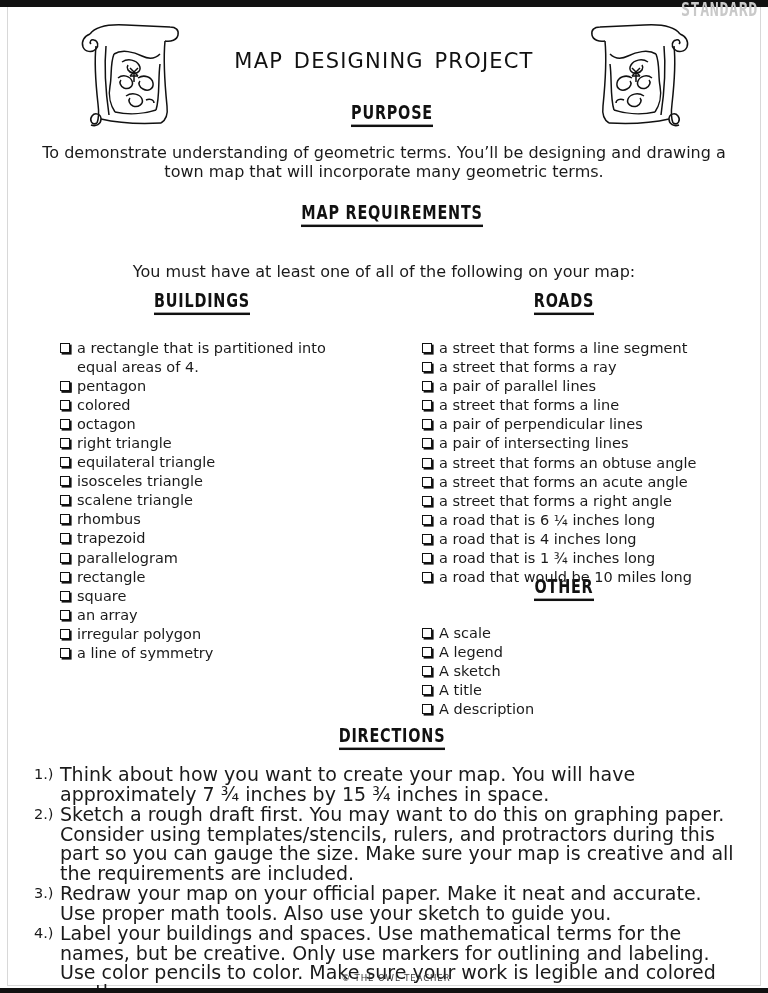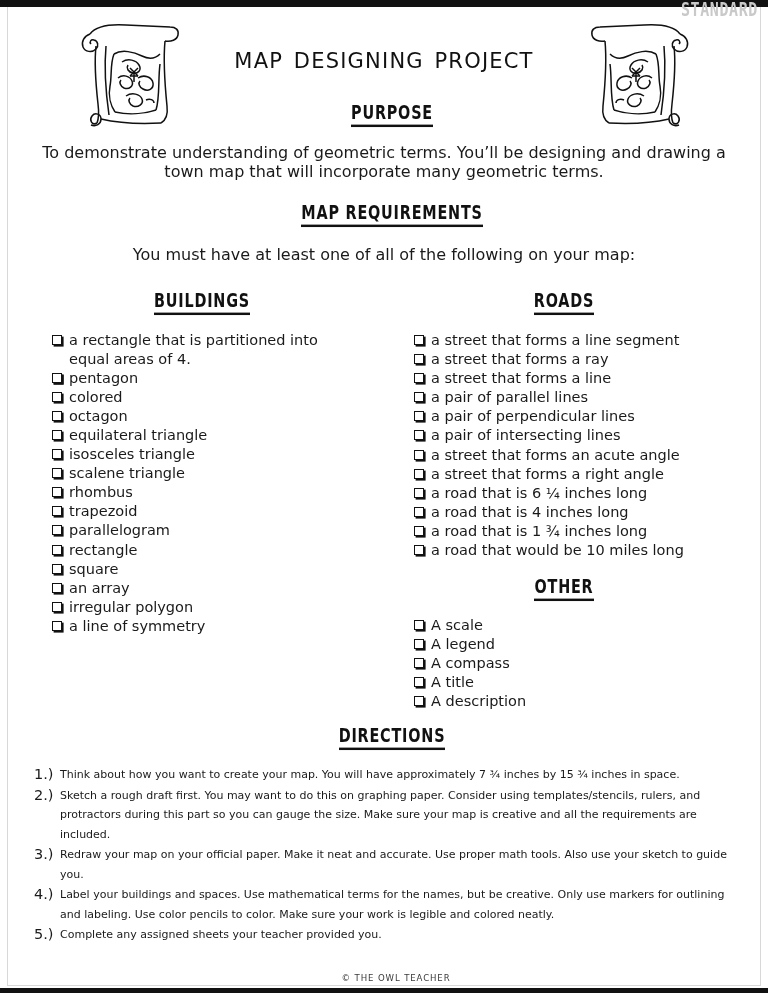--- a/index.html
+++ b/index.html
@@ -114,7 +114,7 @@
   }
   .requirements-lead {
     position: absolute;
-    top: 245px;
+    top: 262px;
     left: 40px;
     width: 688px;
     text-align: center;

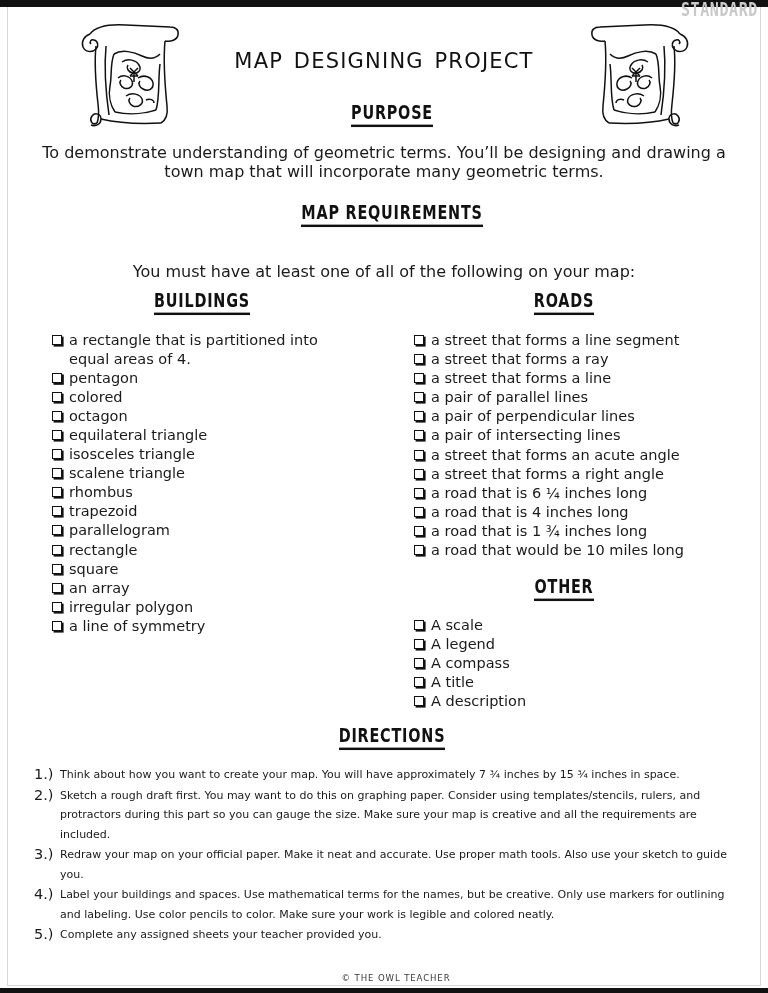--- a/index.html
+++ b/index.html
@@ -130,7 +130,7 @@
 
   ul.checklist {
     list-style: none;
-    margin: 0;
+    margin: 8px;
     padding: 0;
   }
   ul.checklist li {

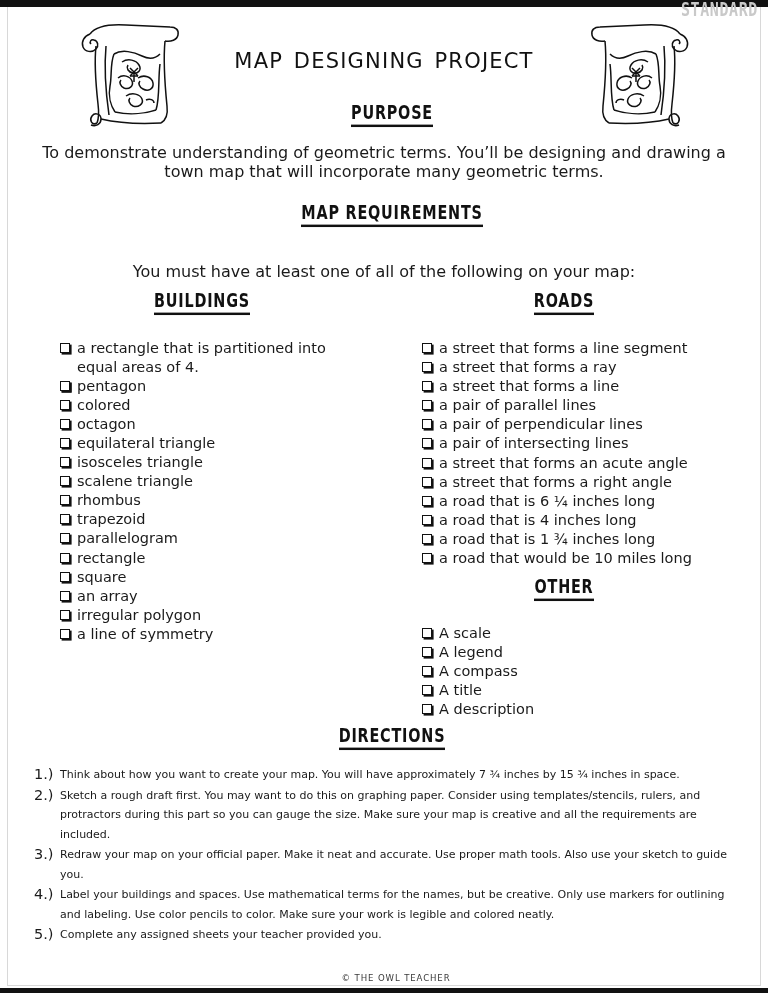--- a/index.html
+++ b/index.html
@@ -323,8 +323,8 @@
     <ul class="checklist">
         <li><span class="cbox"></span><span>a street that forms a line segment</span></li>
         <li><span class="cbox"></span><span>a street that forms a ray</span></li>
+        <li><span class="cbox"></span><span>a pair of parallel lines</span></li>
         <li><span class="cbox"></span><span>a street that forms a line</span></li>
-        <li><span class="cbox"></span><span>a pair of parallel lines</span></li>
         <li><span class="cbox"></span><span>a pair of perpendicular lines</span></li>
         <li><span class="cbox"></span><span>a pair of intersecting lines</span></li>
         <li><span class="cbox"></span><span>a street that forms an acute angle</span></li>

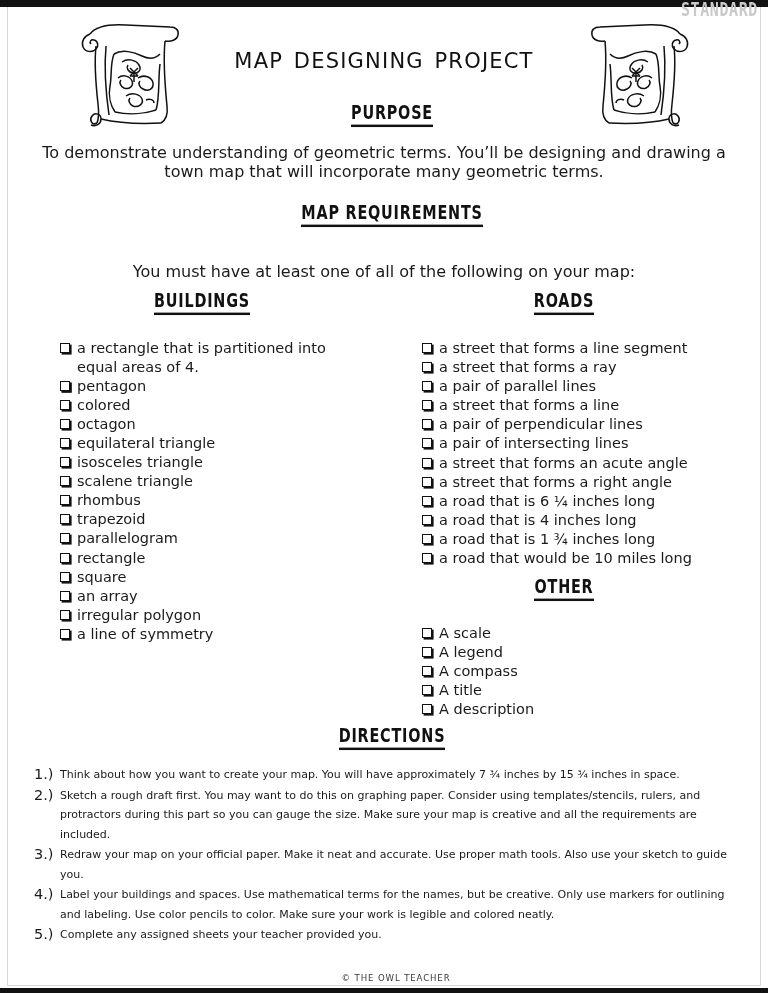--- a/index.html
+++ b/index.html
@@ -306,6 +306,7 @@
         <li><span class="cbox"></span><span>pentagon</span></li>
         <li><span class="cbox"></span><span>colored</span></li>
         <li><span class="cbox"></span><span>octagon</span></li>
+        <li><span class="cbox"></span><span>right triangle</span></li>
         <li><span class="cbox"></span><span>equilateral triangle</span></li>
         <li><span class="cbox"></span><span>isosceles triangle</span></li>
         <li><span class="cbox"></span><span>scalene triangle</span></li>

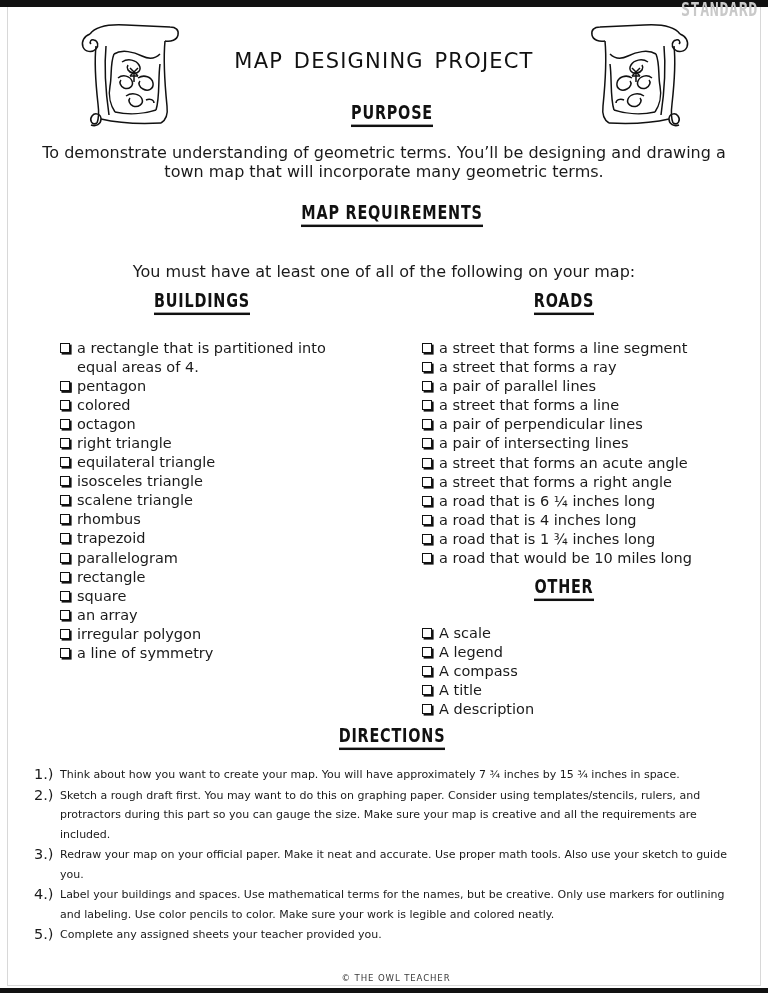--- a/index.html
+++ b/index.html
@@ -328,6 +328,7 @@
         <li><span class="cbox"></span><span>a street that forms a line</span></li>
         <li><span class="cbox"></span><span>a pair of perpendicular lines</span></li>
         <li><span class="cbox"></span><span>a pair of intersecting lines</span></li>
+        <li><span class="cbox"></span><span>a street that forms an obtuse angle</span></li>
         <li><span class="cbox"></span><span>a street that forms an acute angle</span></li>
         <li><span class="cbox"></span><span>a street that forms a right angle</span></li>
         <li><span class="cbox"></span><span>a road that is 6 ¼ inches long</span></li>

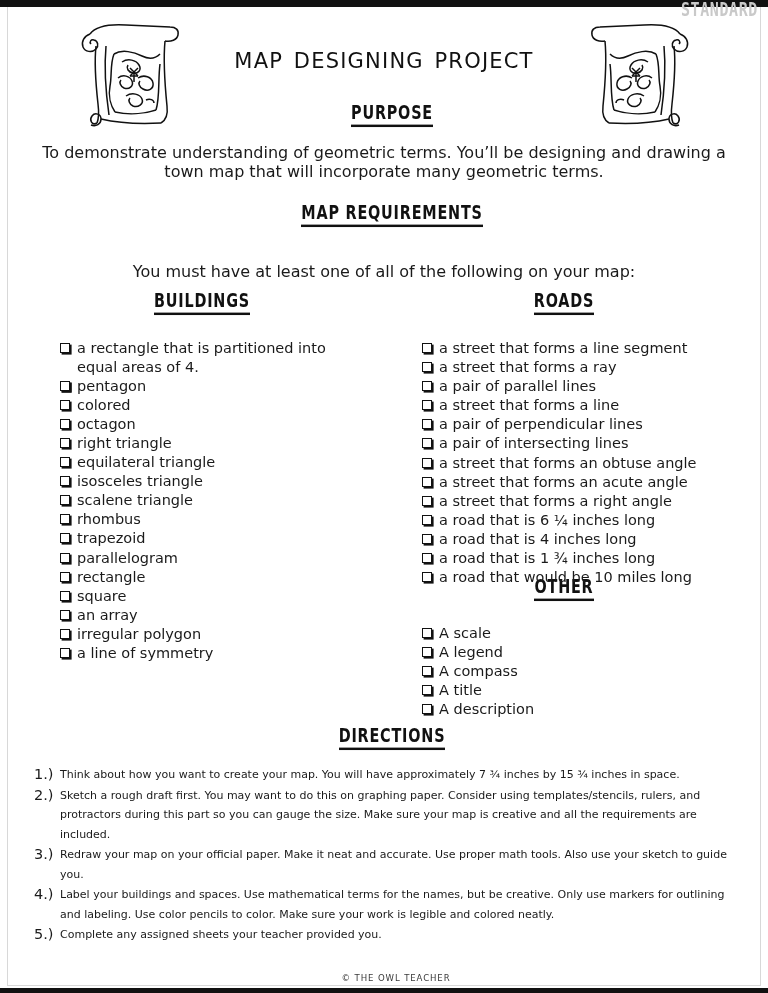--- a/index.html
+++ b/index.html
@@ -341,7 +341,7 @@
     <ul class="checklist">
         <li><span class="cbox"></span><span>A scale</span></li>
         <li><span class="cbox"></span><span>A legend</span></li>
-        <li><span class="cbox"></span><span>A compass</span></li>
+        <li><span class="cbox"></span><span>A sketch</span></li>
         <li><span class="cbox"></span><span>A title</span></li>
         <li><span class="cbox"></span><span>A description</span></li>
       </ul>

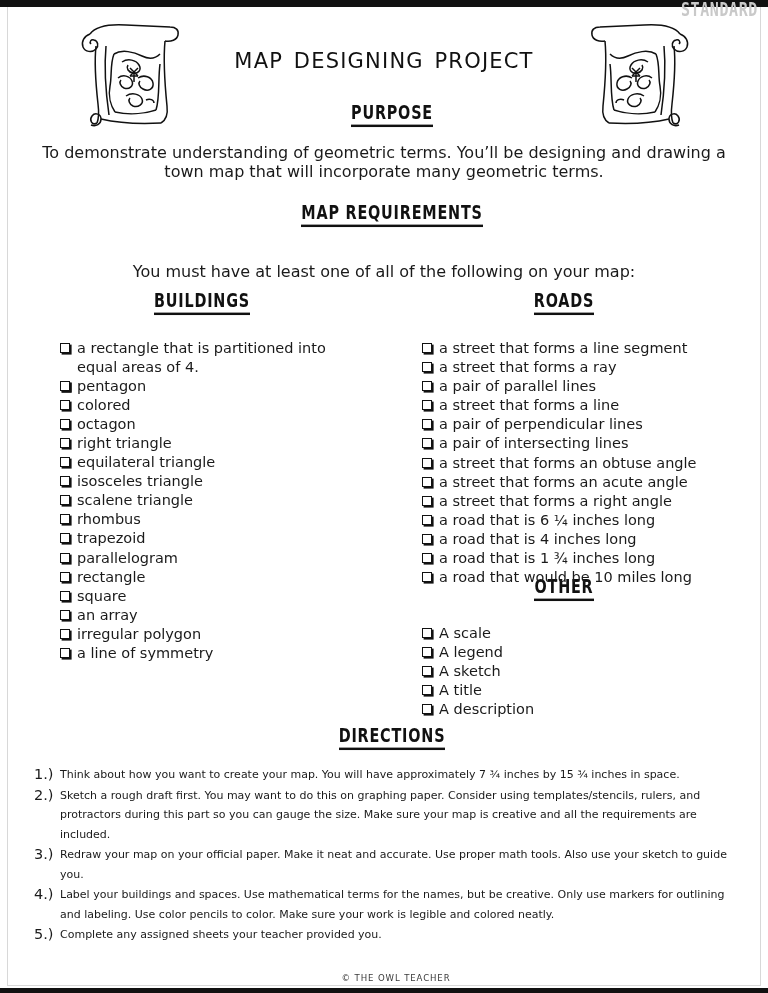--- a/index.html
+++ b/index.html
@@ -184,7 +184,7 @@
     padding-left: 26px;
     margin-bottom: 1px;
     font-family: "DejaVu Sans", sans-serif;
-    font-size: 11px;
+    font-size: 19px;
     line-height: 19.5px;
     color: #1a1a1a;
   }

